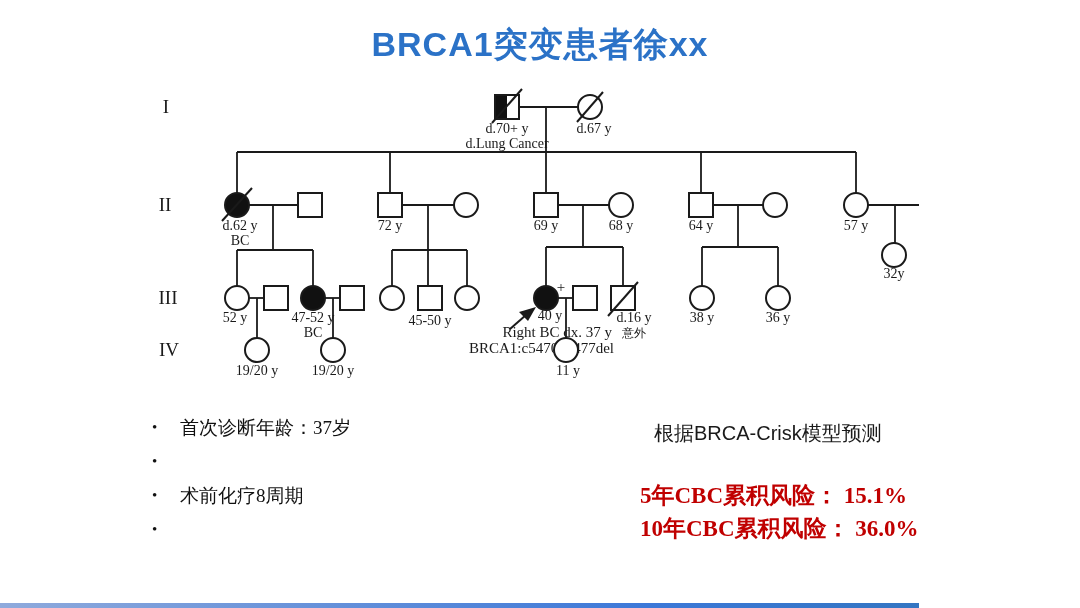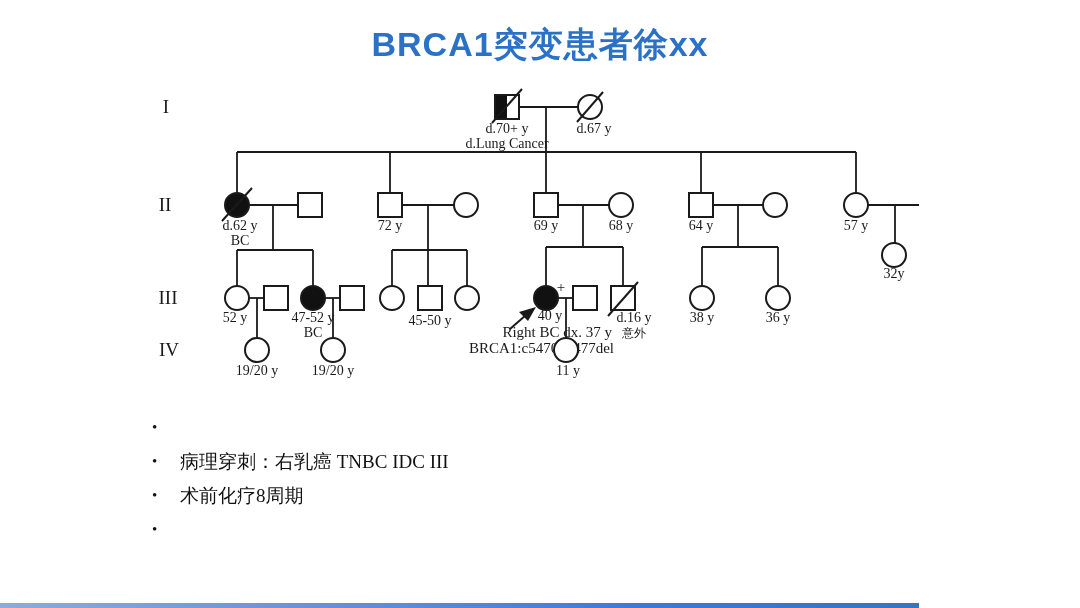--- a/index.html
+++ b/index.html
@@ -211,6 +211,7 @@
   <div class="notes">
     <div class="note-row">
       <span class="dot">•</span>
+      <span>首次诊断年龄：37岁</span>
     </div>
     <div class="note-row">
       <span class="dot">•</span>

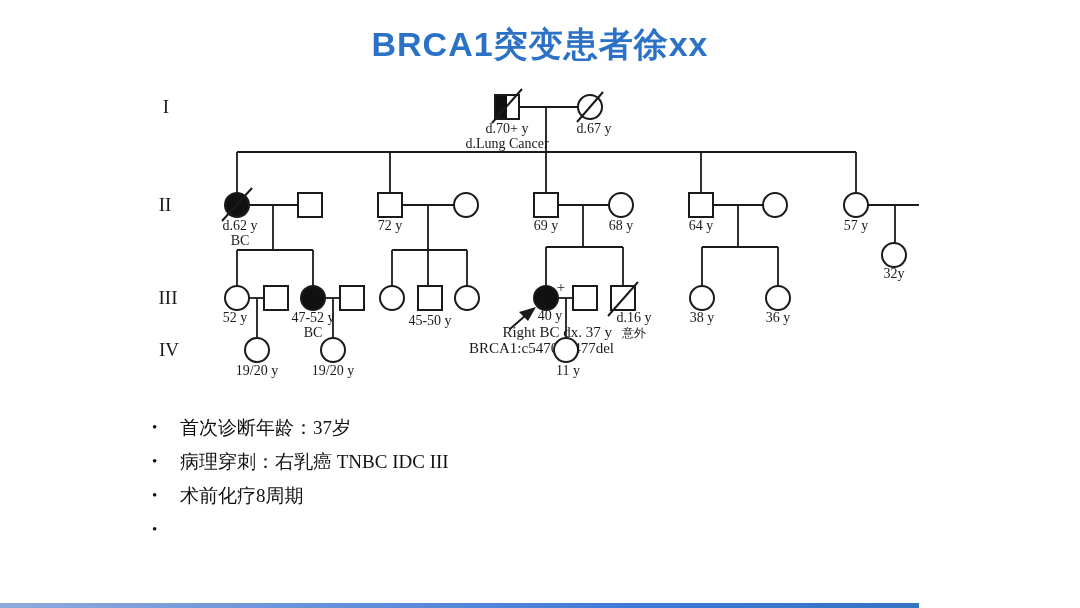--- a/index.html
+++ b/index.html
@@ -226,6 +226,13 @@
     </div>
   </div>
 
+  <div class="prediction">
+    <div class="pred-heading">根据BRCA-Crisk模型预测</div>
+    <div class="pred-lines">
+      <div class="pred-line">5年CBC累积风险： 15.1%</div>
+      <div class="pred-line">10年CBC累积风险： 36.0%</div>
+    </div>
+  </div>
 
   <div class="page-num">20</div>
   <div class="footer-bar"></div>

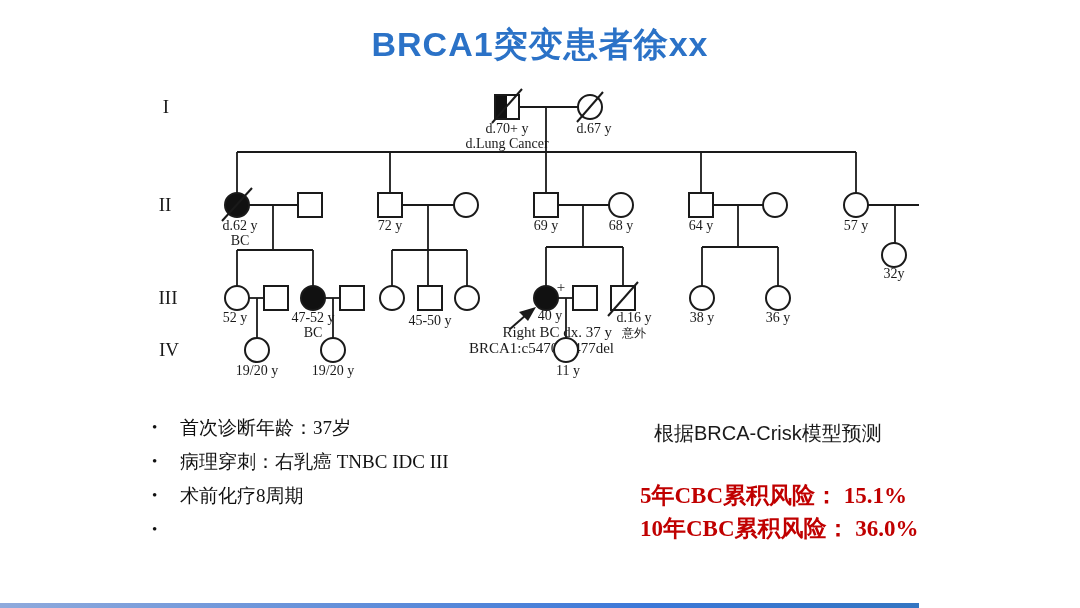--- a/index.html
+++ b/index.html
@@ -215,7 +215,6 @@
     </div>
     <div class="note-row">
       <span class="dot">•</span>
-      <span>病理穿刺：右乳癌 TNBC IDC III</span>
     </div>
     <div class="note-row">
       <span class="dot">•</span>

